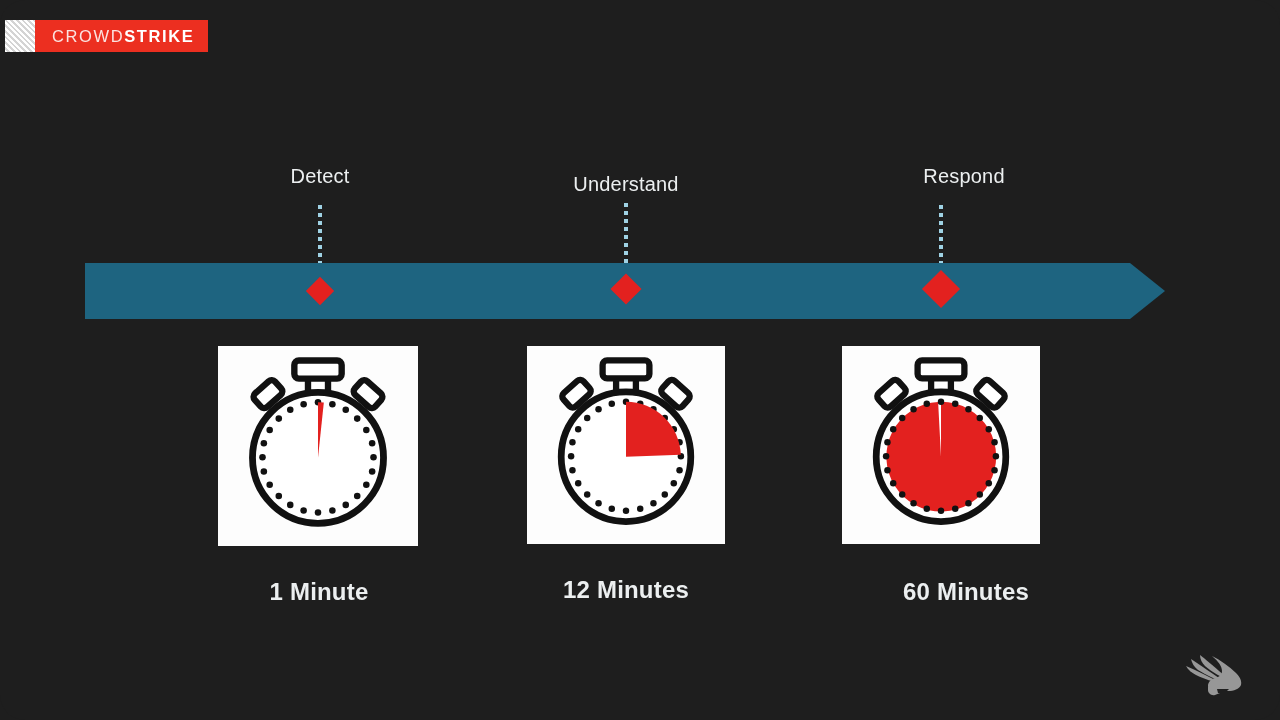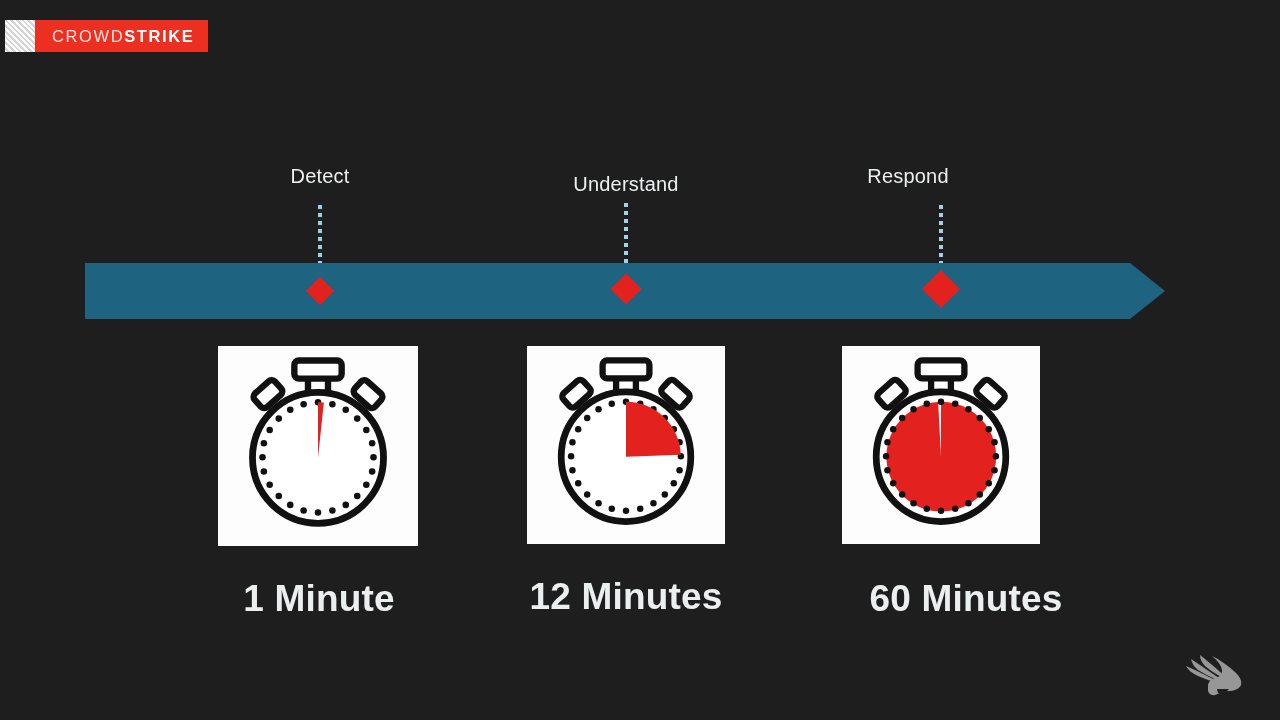--- a/index.html
+++ b/index.html
@@ -136,7 +136,7 @@
 
   <div class="phase-label" style="left:320px; top:165px;">Detect</div>
   <div class="phase-label" style="left:626px; top:164px;margin-top:9px;">Understand</div>
-  <div class="phase-label" style="left:908px; top:165px;">Respond</div>
+  <div class="phase-label" style="left:964px; top:165px;">Respond</div>
 
   <div class="connector" style="left:320px; top:205px; height:76px;"></div>
   <div class="connector" style="left:626px; top:203px; height:78px;"></div>

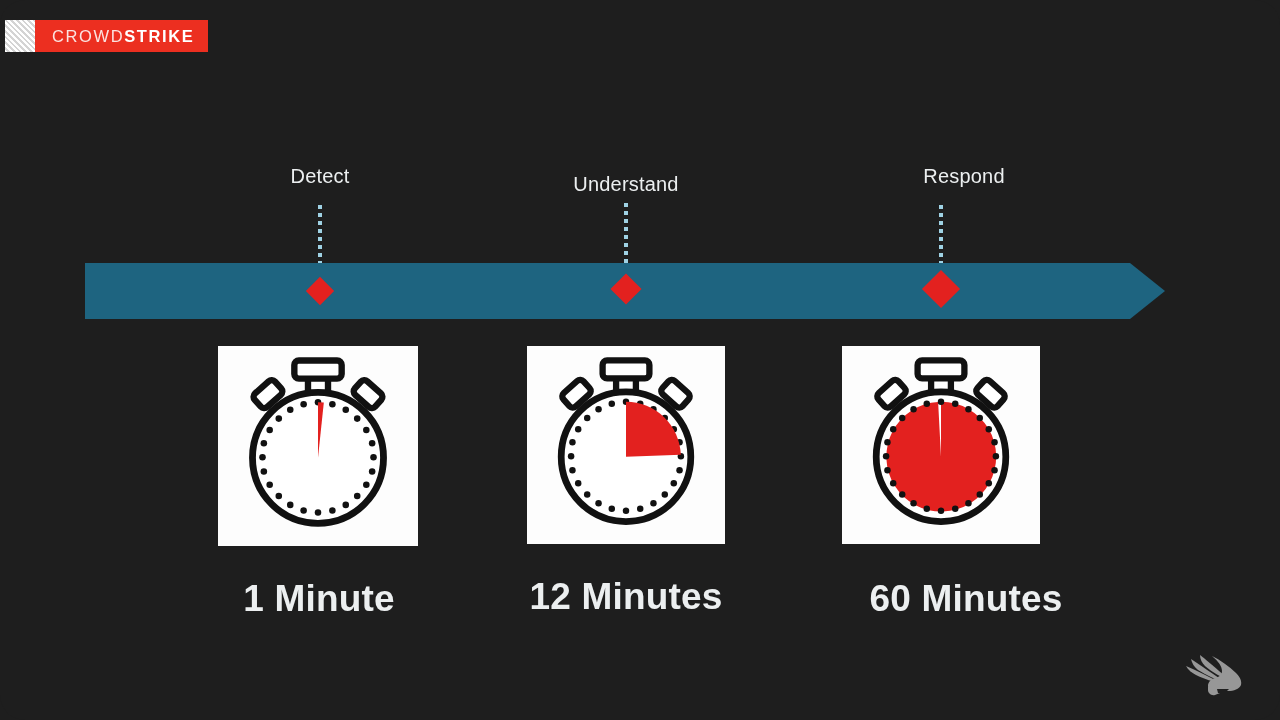--- a/index.html
+++ b/index.html
@@ -106,7 +106,7 @@
   .duration-label {
     position:absolute;
     transform:translateX(-50%);
-    font-size:37px;
+    font-size:24px;
     font-weight:600;
     color:#eceff0;
     white-space:nowrap;

